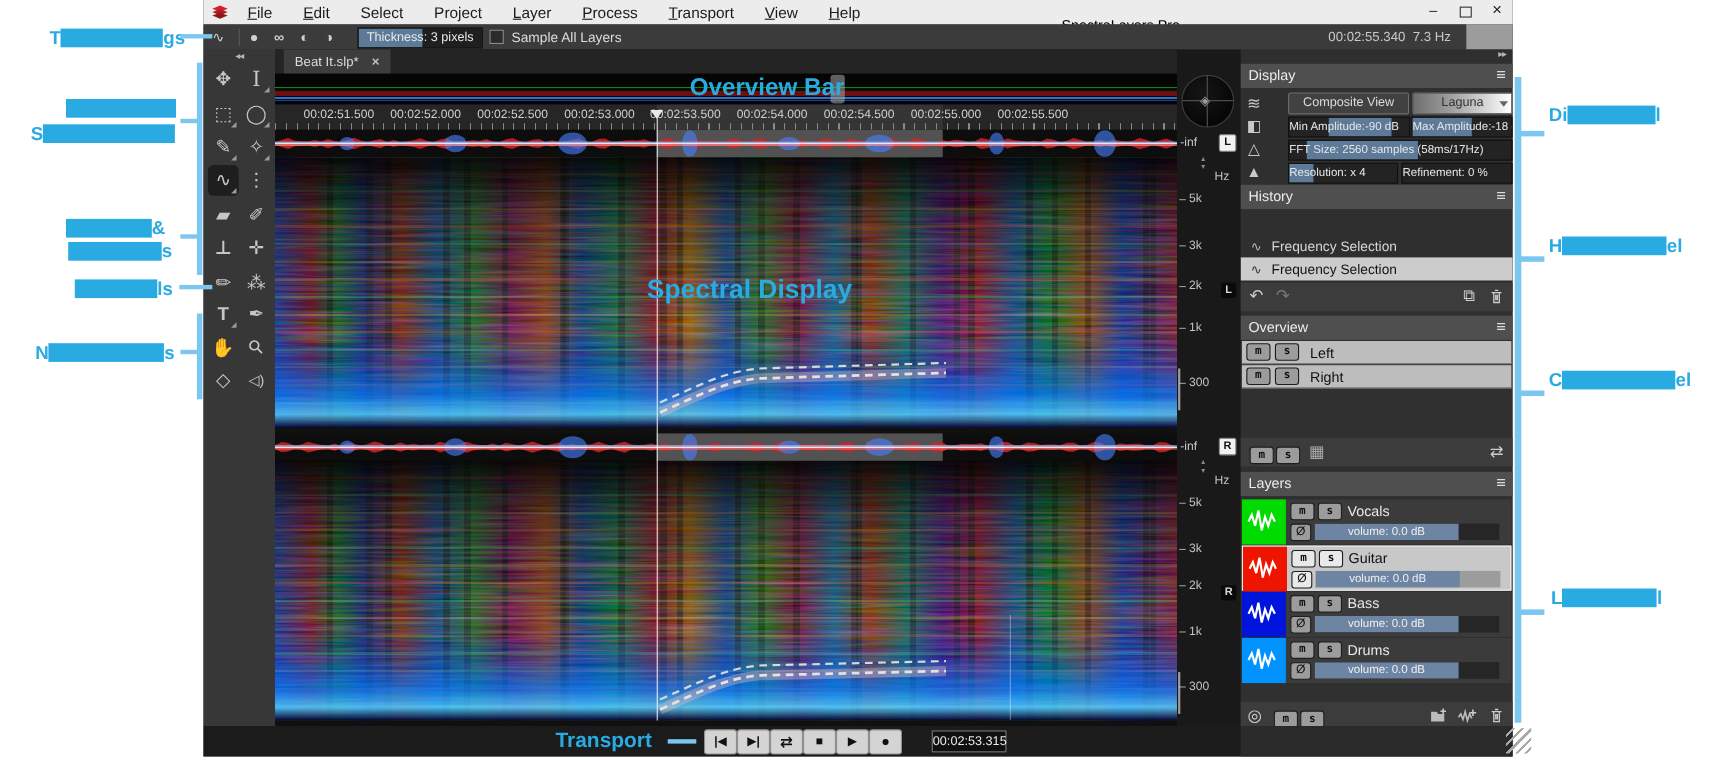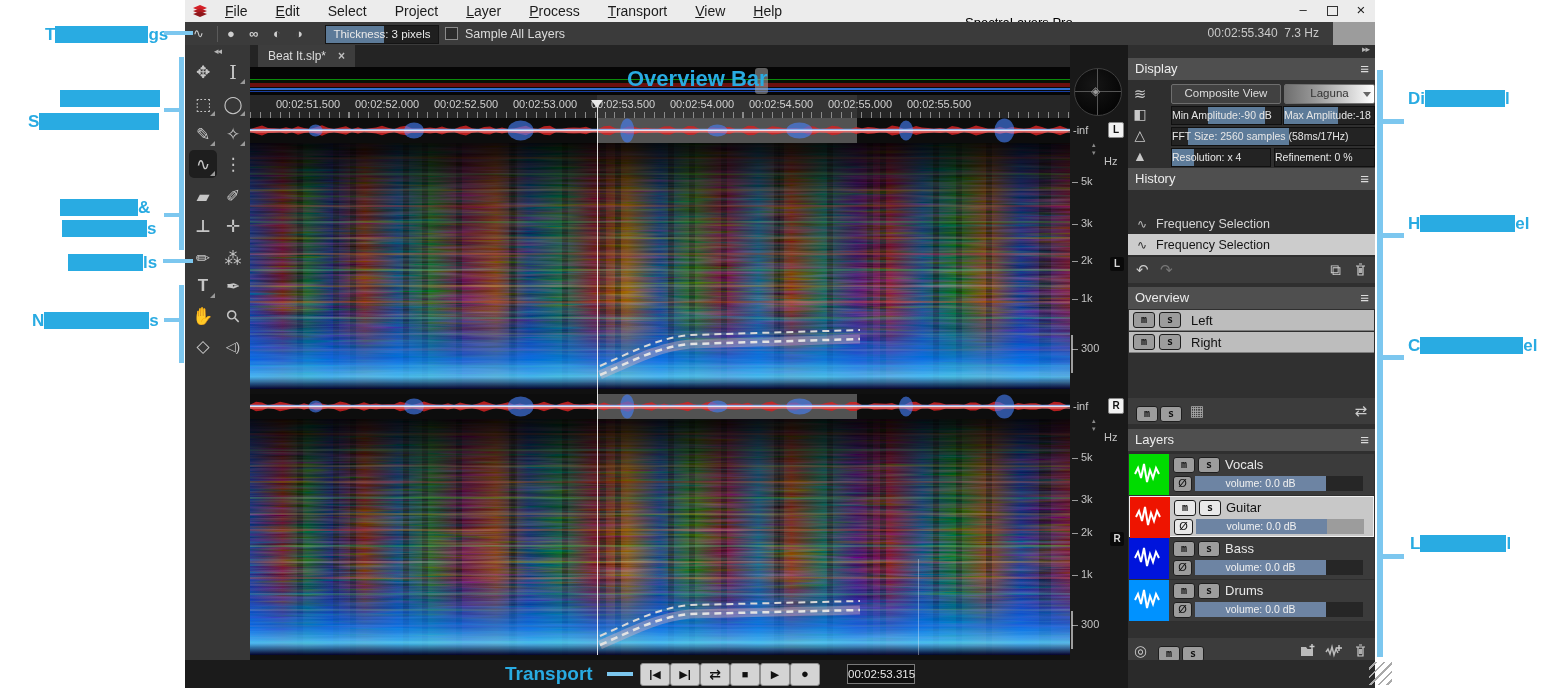--- a/index.html
+++ b/index.html
@@ -655,7 +655,7 @@
 
   <div class="ann-right-col"></div>
   <div class="tickbar" style="left:1382px;top:119px;width:22px;height:5px"></div>
-  <div class="annlabel ann" style="left:1408px;top:88px">
+  <div class="annlabel ann" style="left:1408px;top:94px">
     <span>Di</span>
       <span class="blk" style="width:80px"></span>
       <span>l</span>

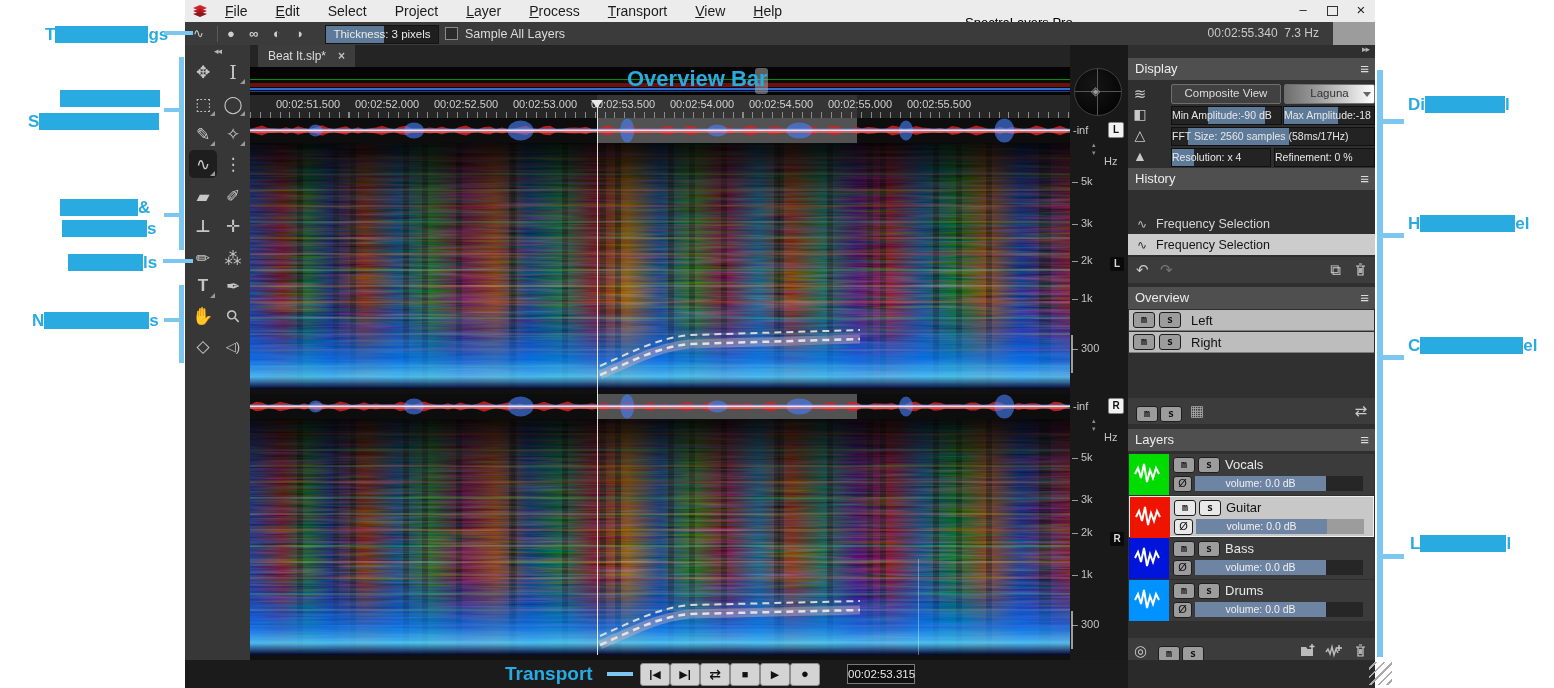--- a/index.html
+++ b/index.html
@@ -608,6 +608,7 @@
   </div>
 
   <span class="c-label" style="left:627px;top:66px;font-size:22px">Overview Bar</span>
+  <span class="c-label" style="left:588px;top:250px;font-size:24px">Spectral Display</span>
   <span class="c-label" style="left:505px;top:663px;font-size:19px">Transport</span>
   <div class="tickbar" style="left:607px;top:672px;width:26px;height:4px"></div>
 

